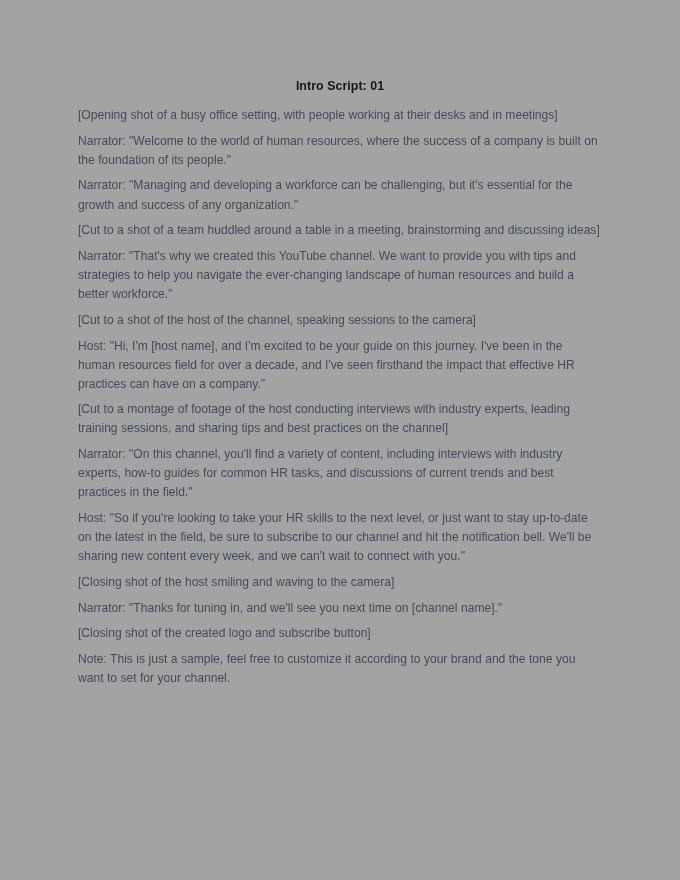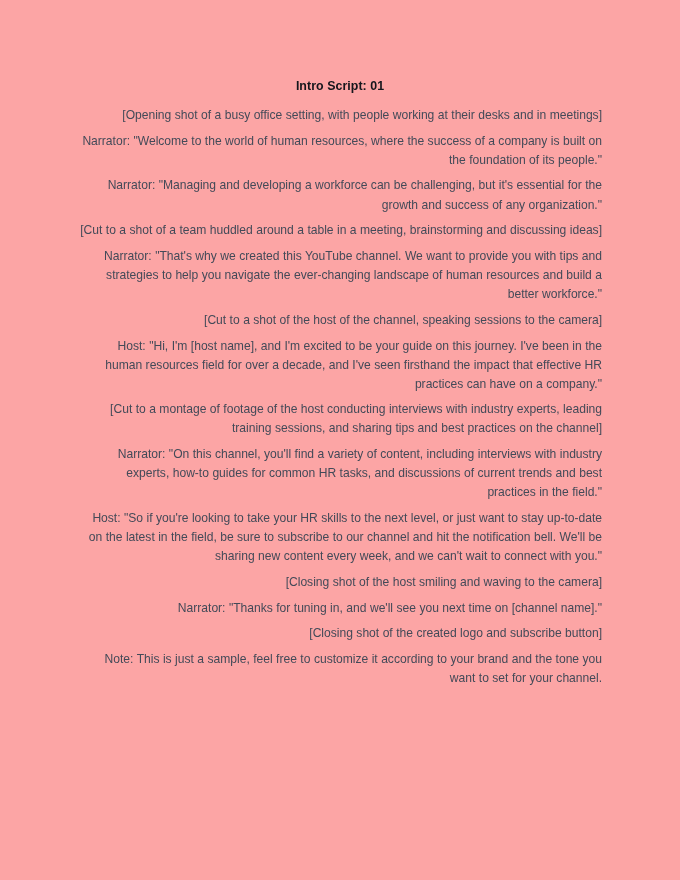--- a/index.html
+++ b/index.html
@@ -17,7 +17,7 @@
     position: relative;
     width: 680px;
     height: 880px;
-    background: #fca5a5;
+    background: #a3a3a3;
     box-sizing: border-box;
     overflow: hidden;
   }

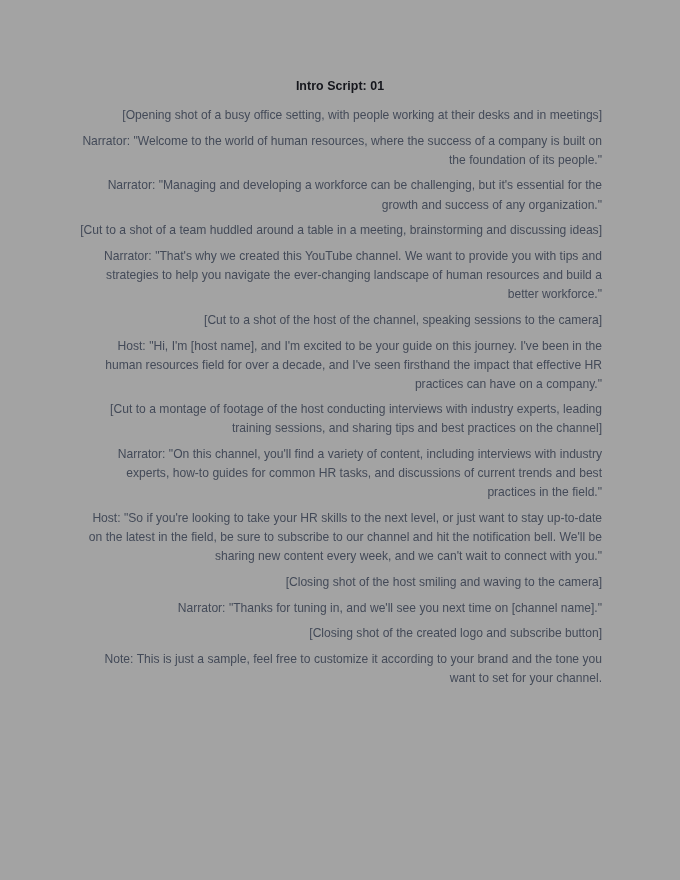--- a/index.html
+++ b/index.html
@@ -41,7 +41,7 @@
     line-height: 19.1px;
     color: #434a58;
     margin: 0 0 6.6px 0;
-    text-align: right;
+    text-align: left;
     letter-spacing: -0.01px;
     word-spacing: 0.1px;
   }

